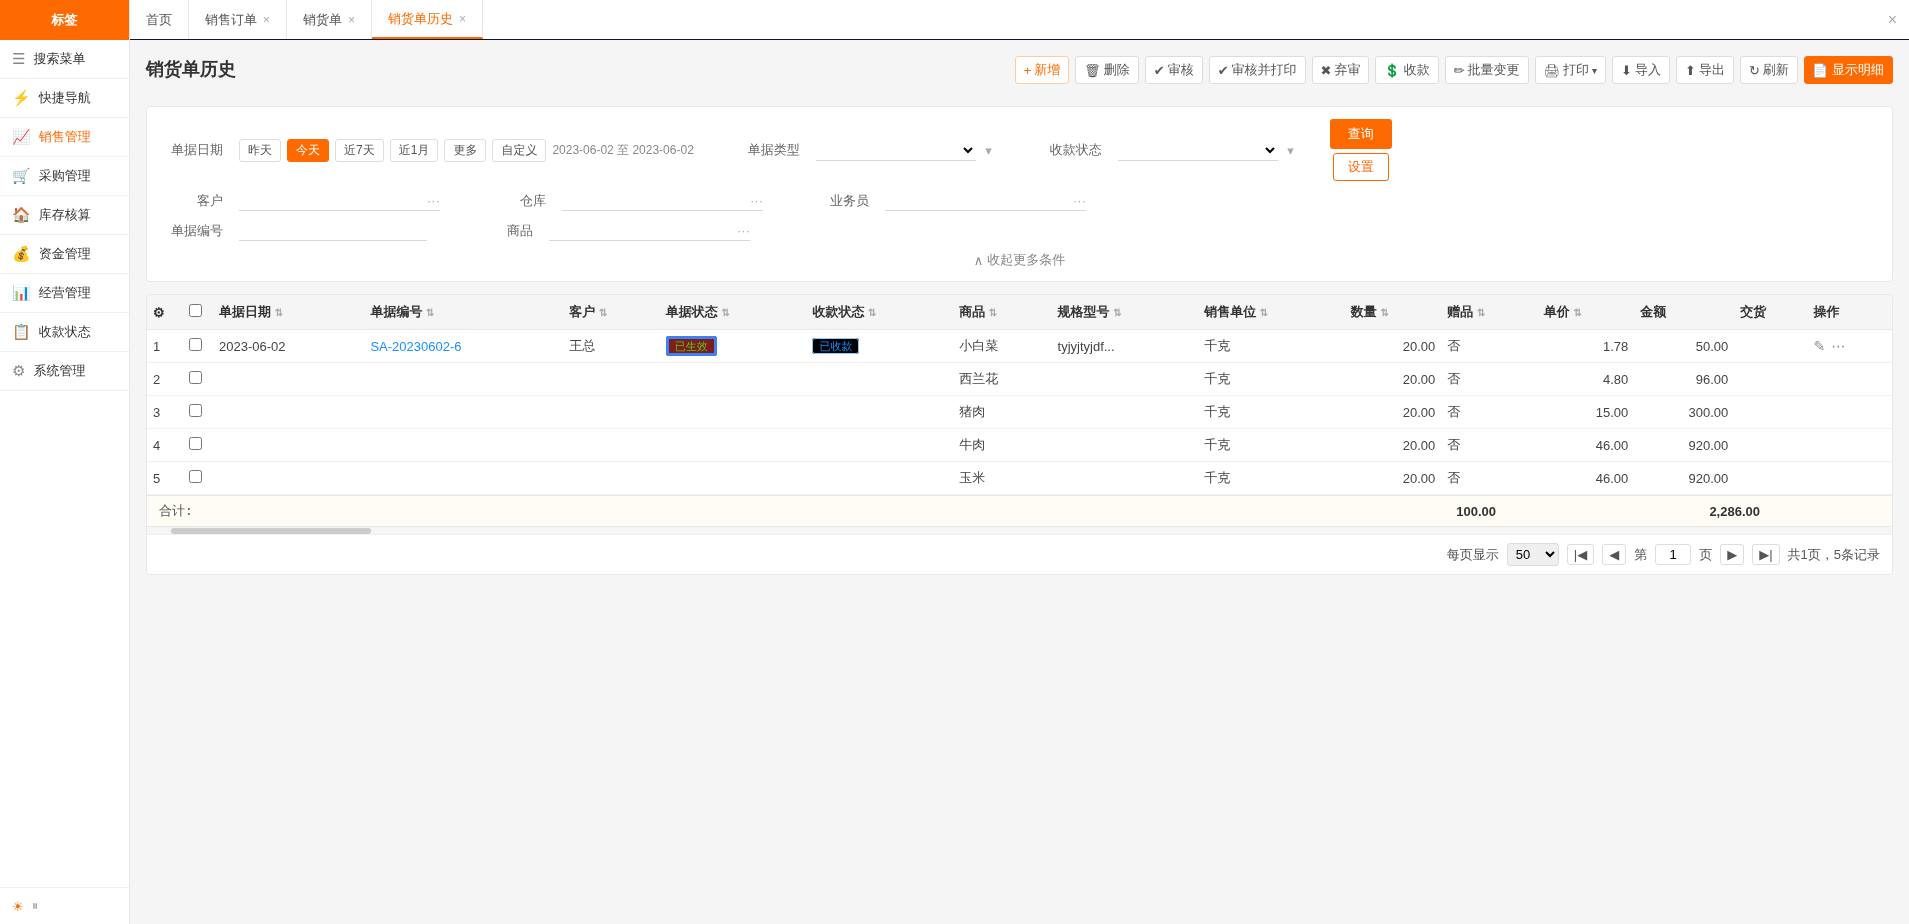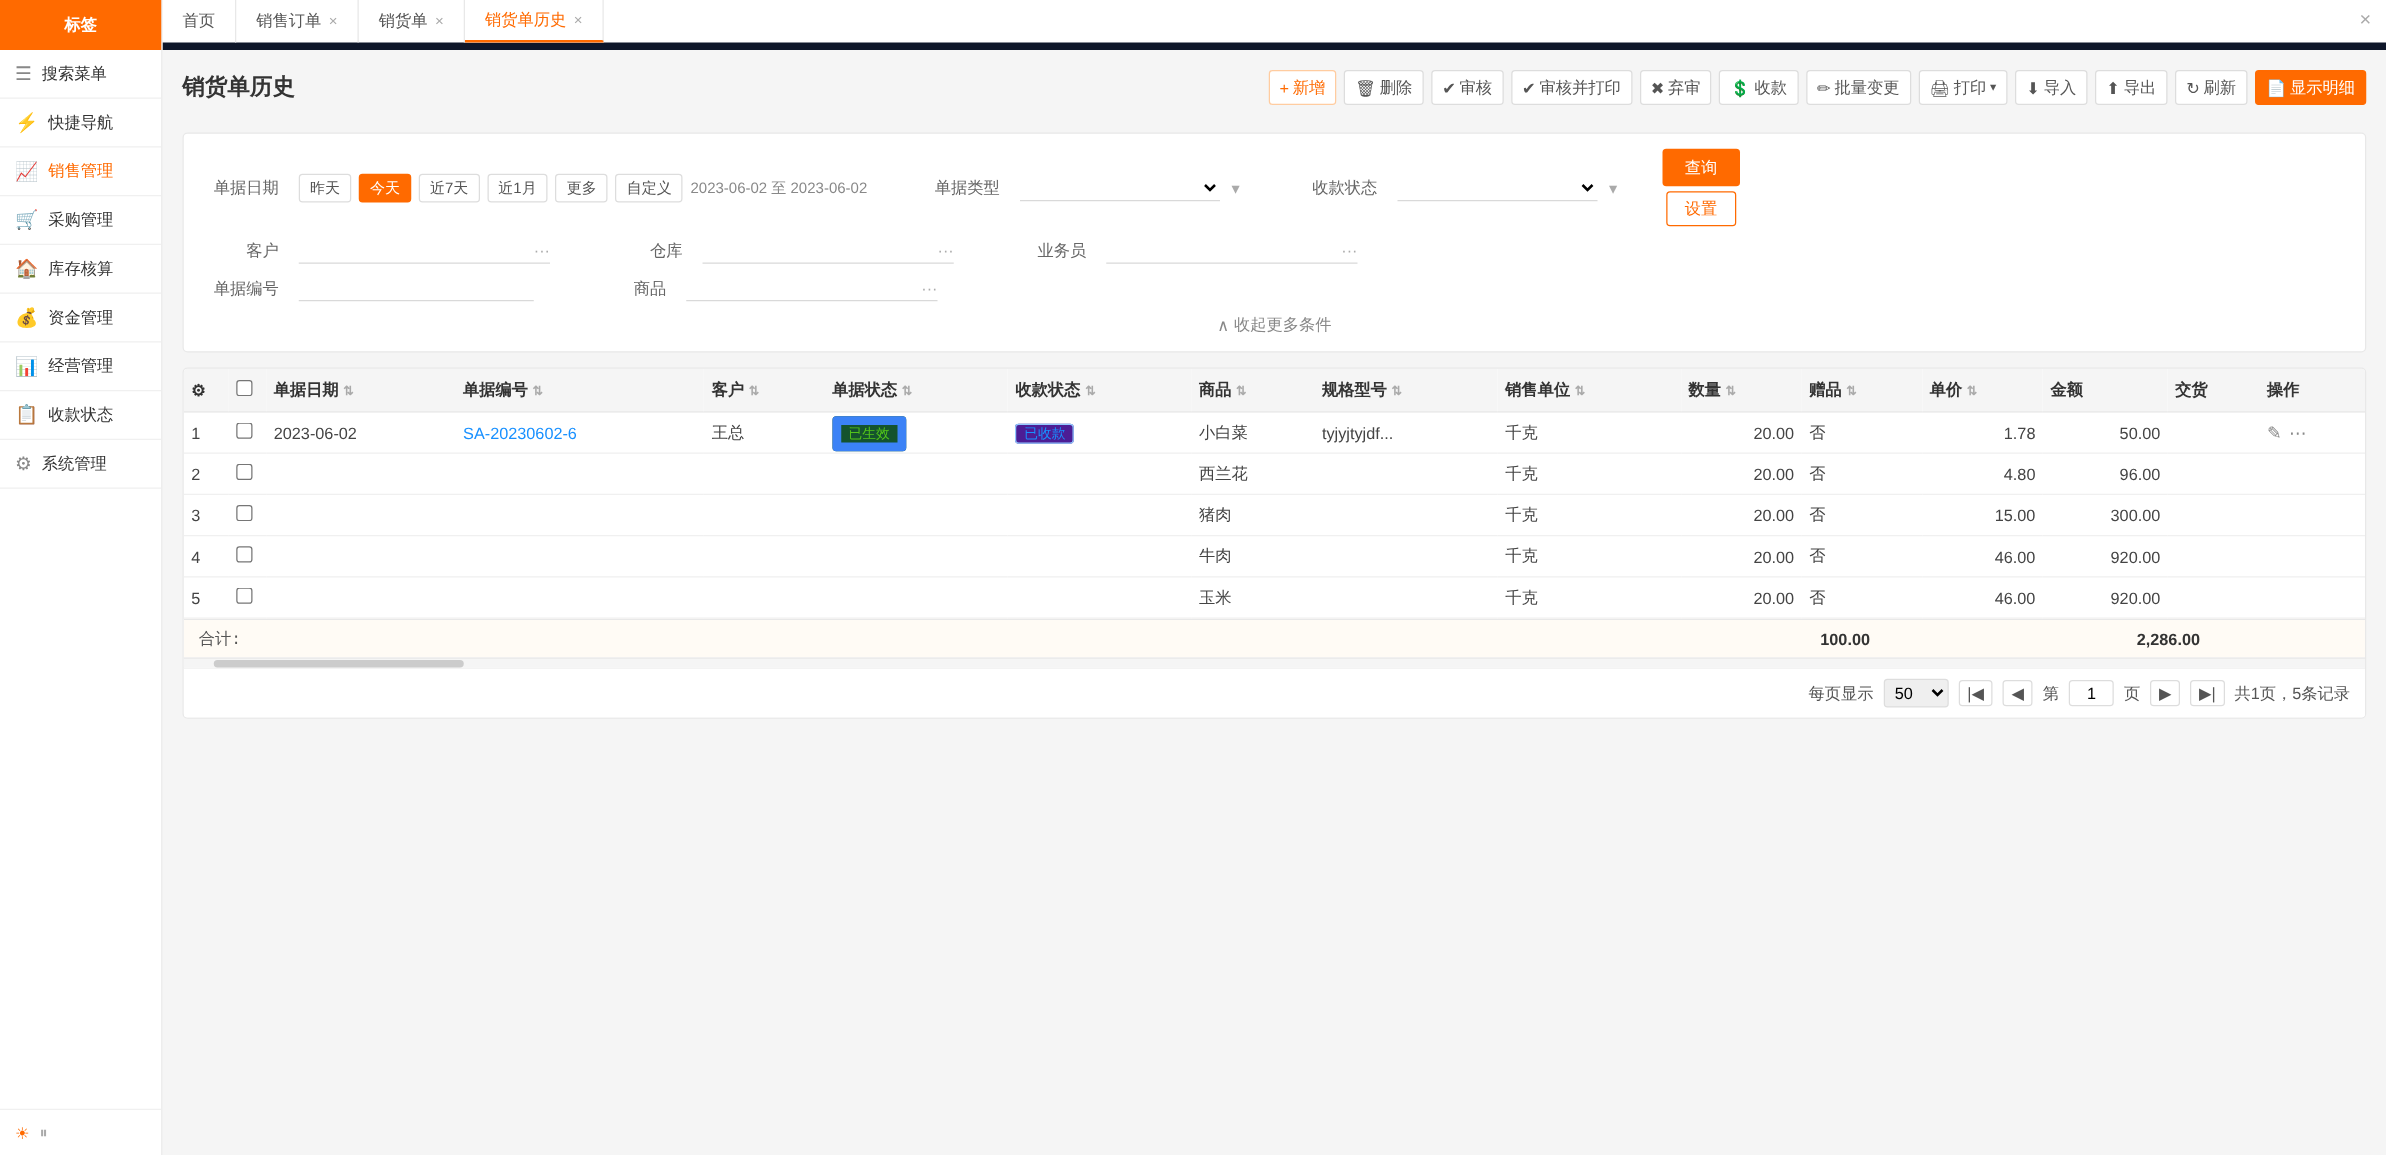--- a/index.html
+++ b/index.html
@@ -51,7 +51,7 @@
     .tab-bar {
       height: 40px;
       background: #fff;
-      border-bottom: 6px solid #0f172a;
+      border-bottom: 1px solid #0f172a;
       display: flex;
       align-items: stretch;
     }

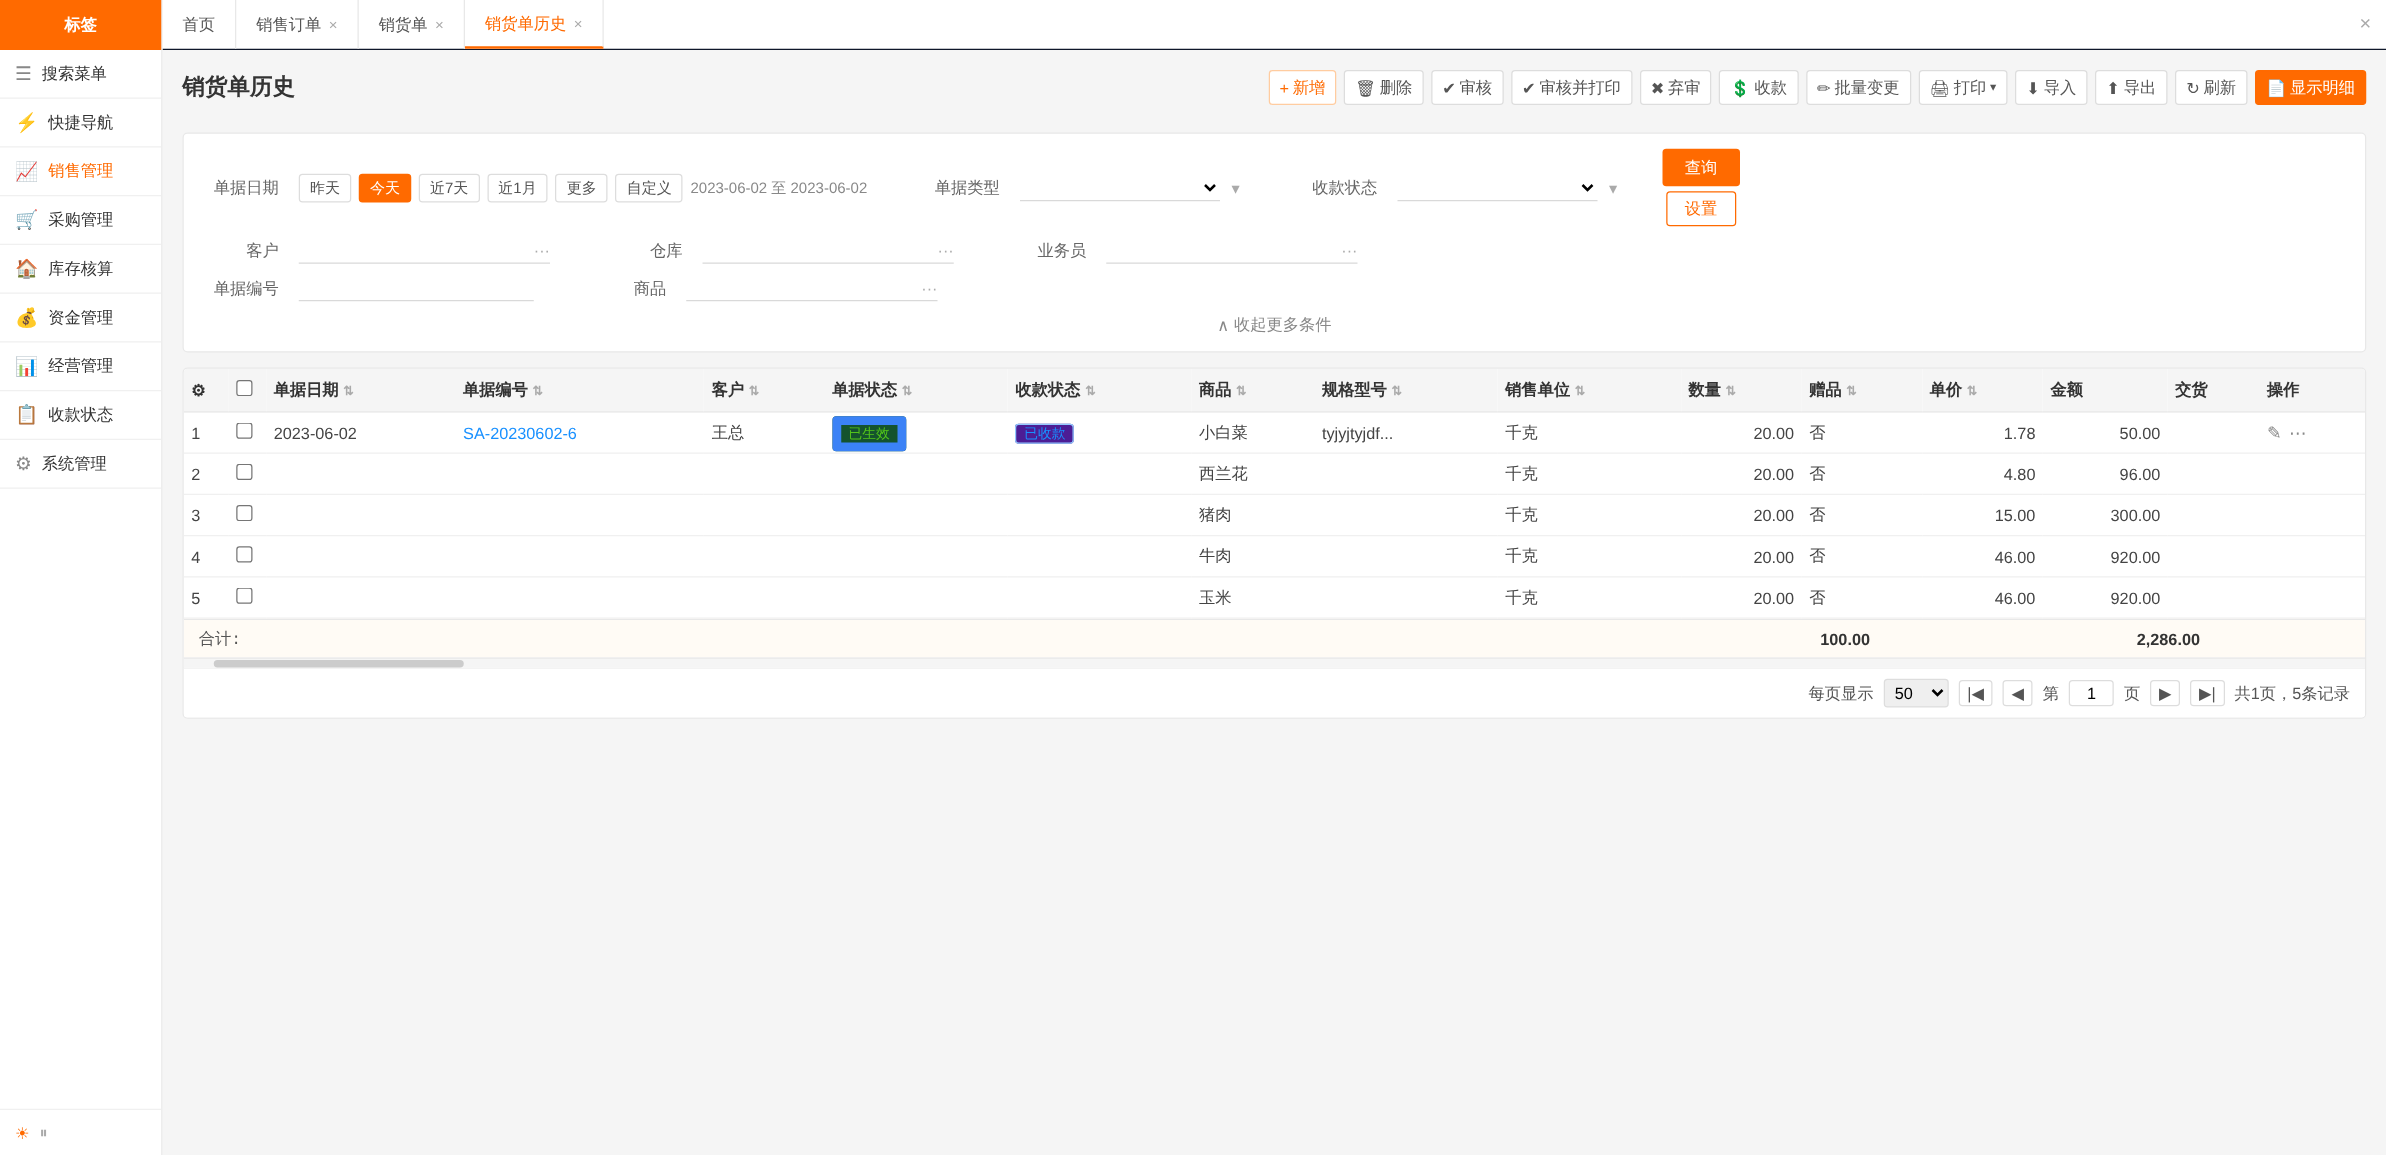--- a/index.html
+++ b/index.html
@@ -213,7 +213,7 @@
       padding: 1px 6px;
       font-size: 11px;
     }
-    .badge-valid { background: #14532d; color: #52c41a; border: 7px solid #3b82f6; }
+    .badge-valid { background: #7f1d1d; color: #52c41a; border: 3px solid #3b82f6; }
     .badge-paid { background: #4c1d95; color: #1890ff; border: 1px solid #91caff; }
 
     

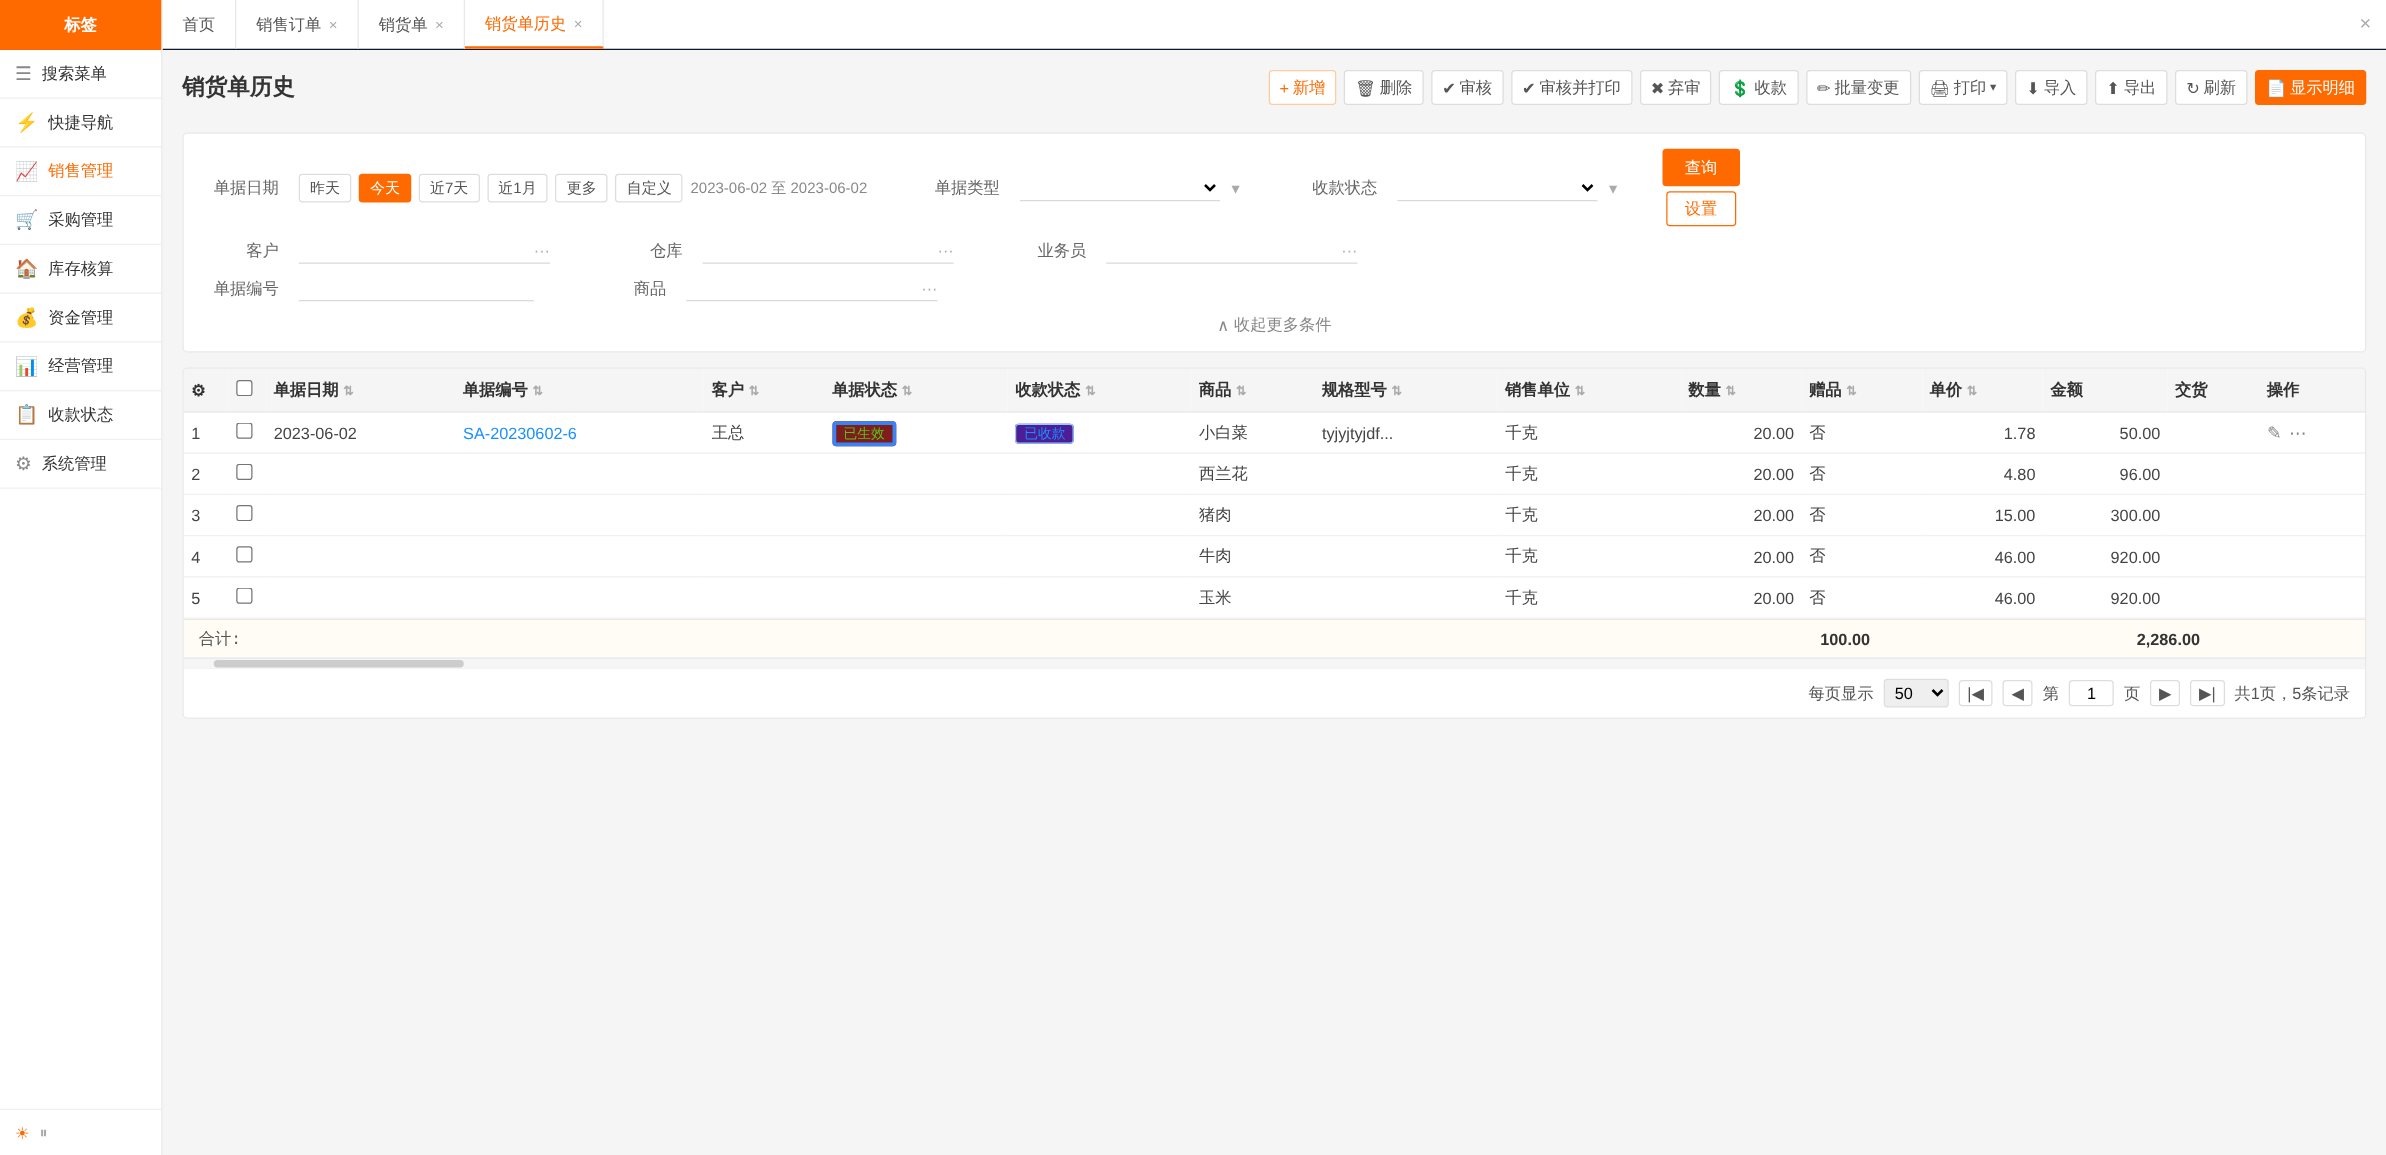--- a/index.html
+++ b/index.html
@@ -214,7 +214,7 @@
       font-size: 11px;
     }
     .badge-valid { background: #7f1d1d; color: #52c41a; border: 3px solid #3b82f6; }
-    .badge-paid { background: #4c1d95; color: #1890ff; border: 1px solid #91caff; }
+    .badge-paid { background: #000000; color: #1890ff; border: 1px solid #91caff; }
 
     
     .table-footer {

